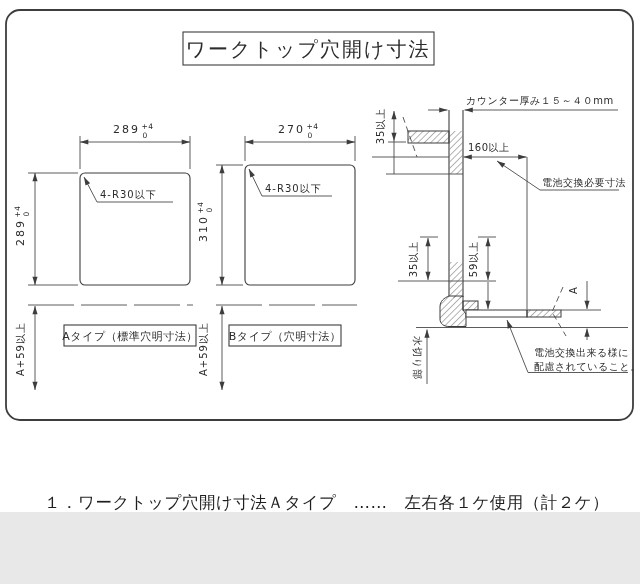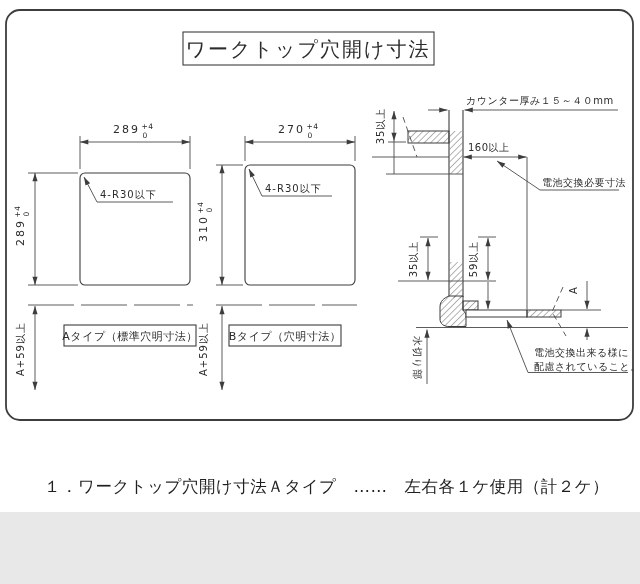--- a/index.html
+++ b/index.html
@@ -23,7 +23,7 @@
   .title-txt{font-size:20px;letter-spacing:2px;}
   .notes{position:absolute;left:8px;top:432px;color:#1f1f1f;white-space:pre;}
   .notes-heading{font-size:19px;letter-spacing:1px;}
-  .notes-item{font-size:16.5px;margin-left:36px;margin-top:6px;letter-spacing:0.5px;}
+  .notes-item{font-size:16.5px;margin-left:36px;margin-top:22px;letter-spacing:0.5px;}
 </style>
 </head>
 <body>

